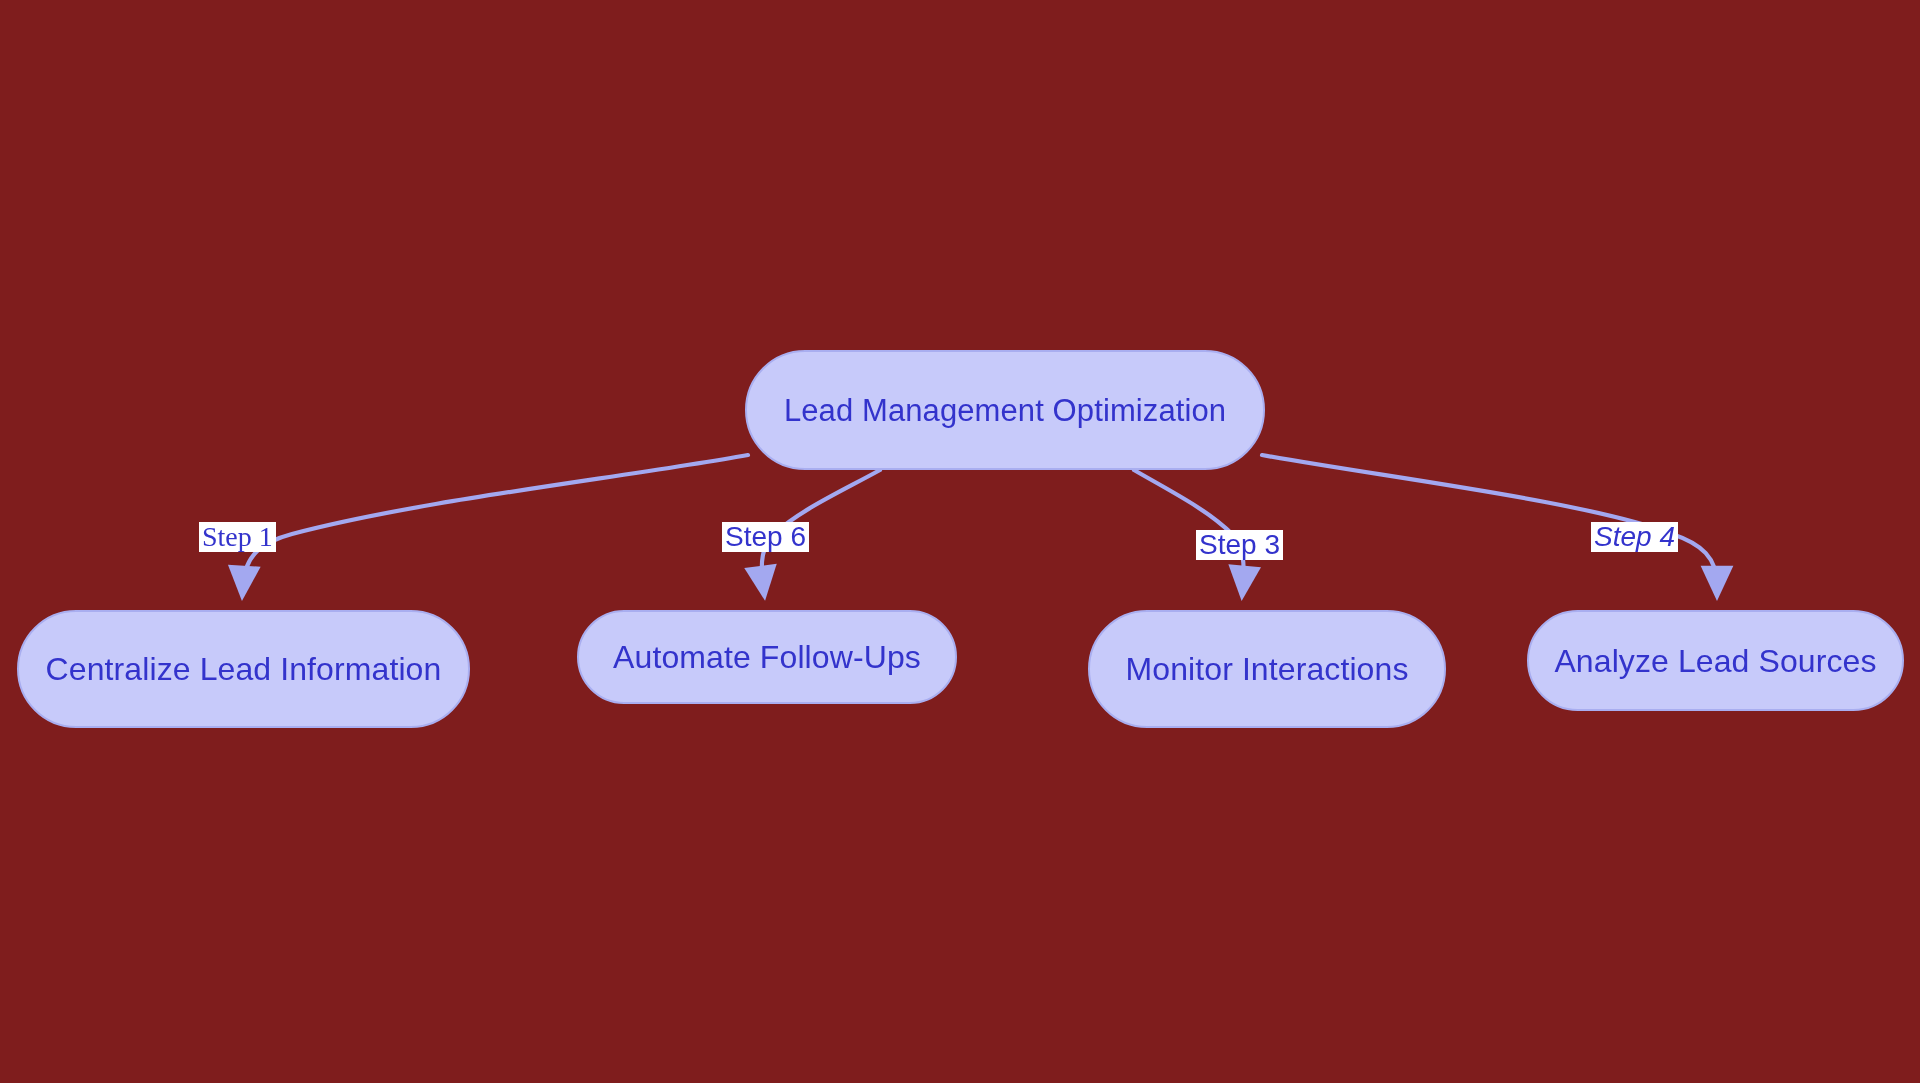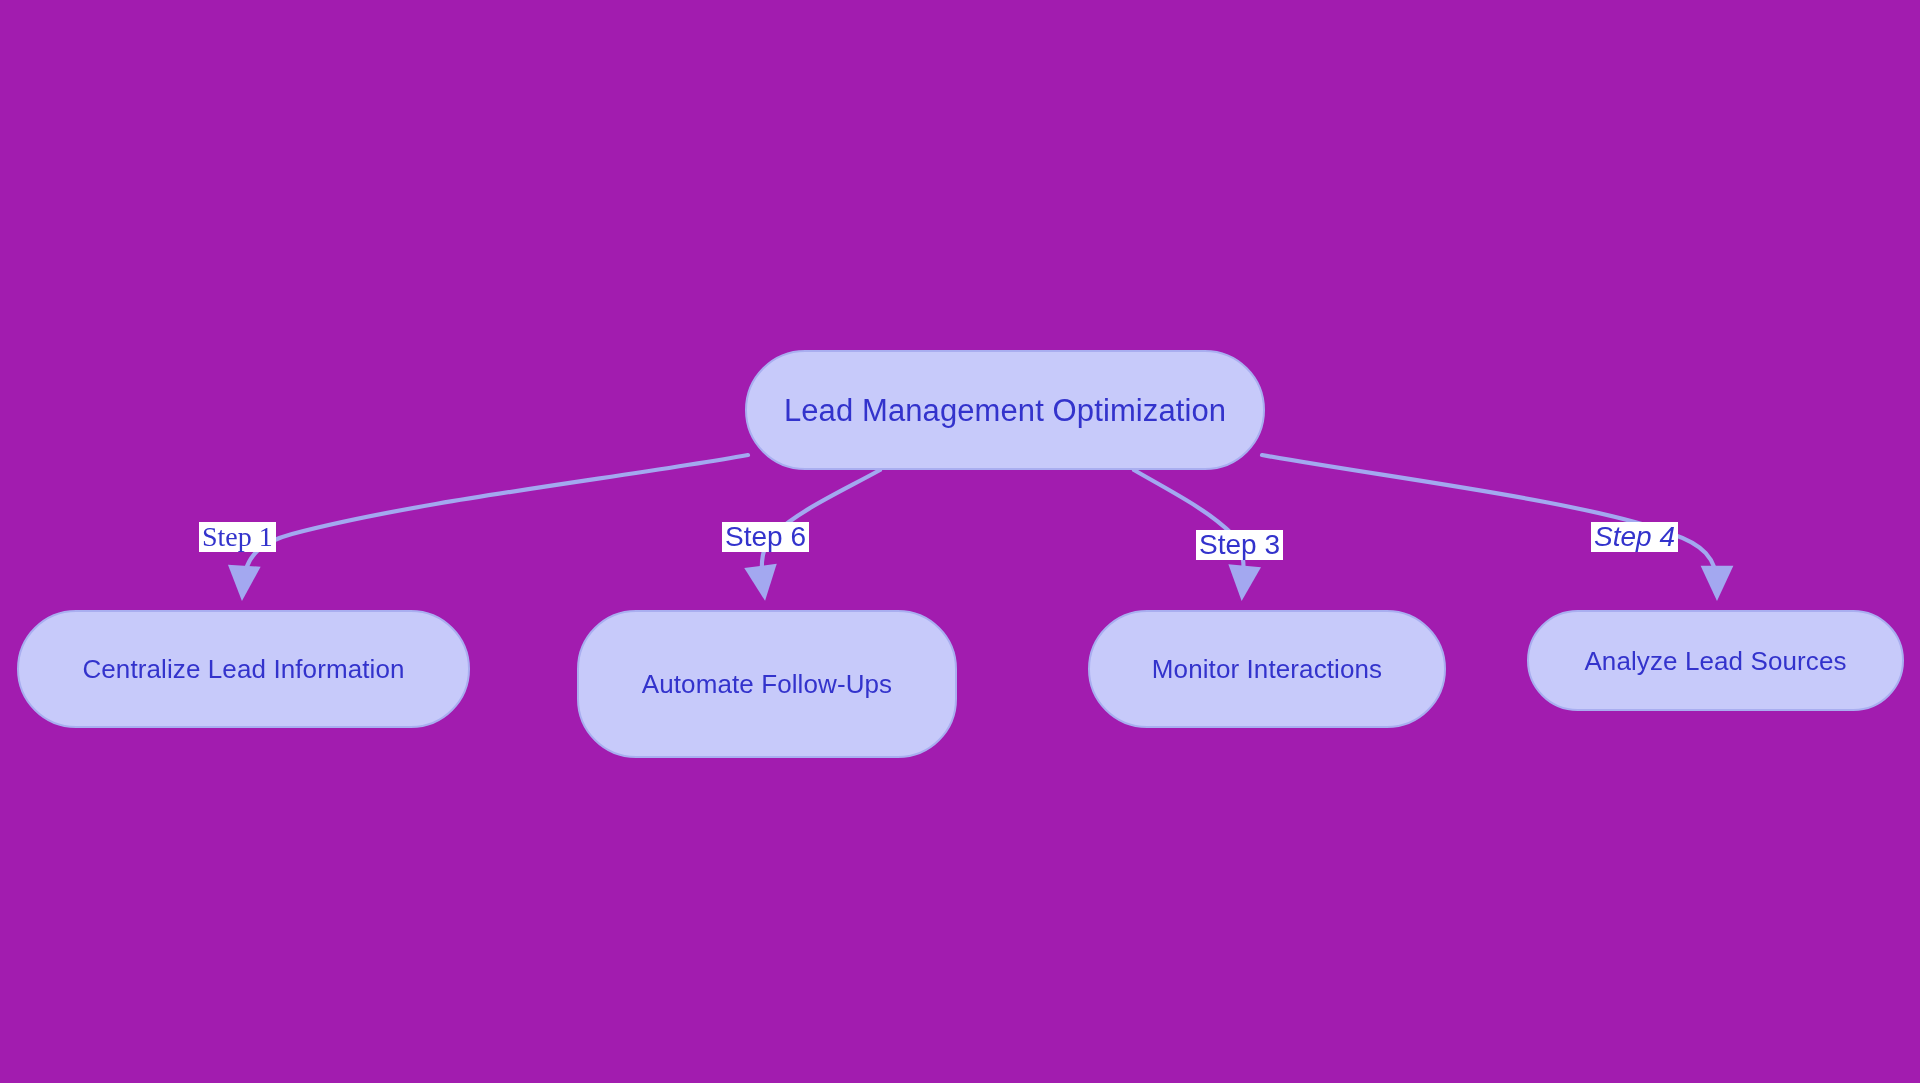--- a/index.html
+++ b/index.html
@@ -18,7 +18,7 @@
     position: relative;
     width: 1920px;
     height: 1083px;
-    background: #a21caf;
+    background: #7f1d1d;
   }
   #edge-layer {
     position: absolute;

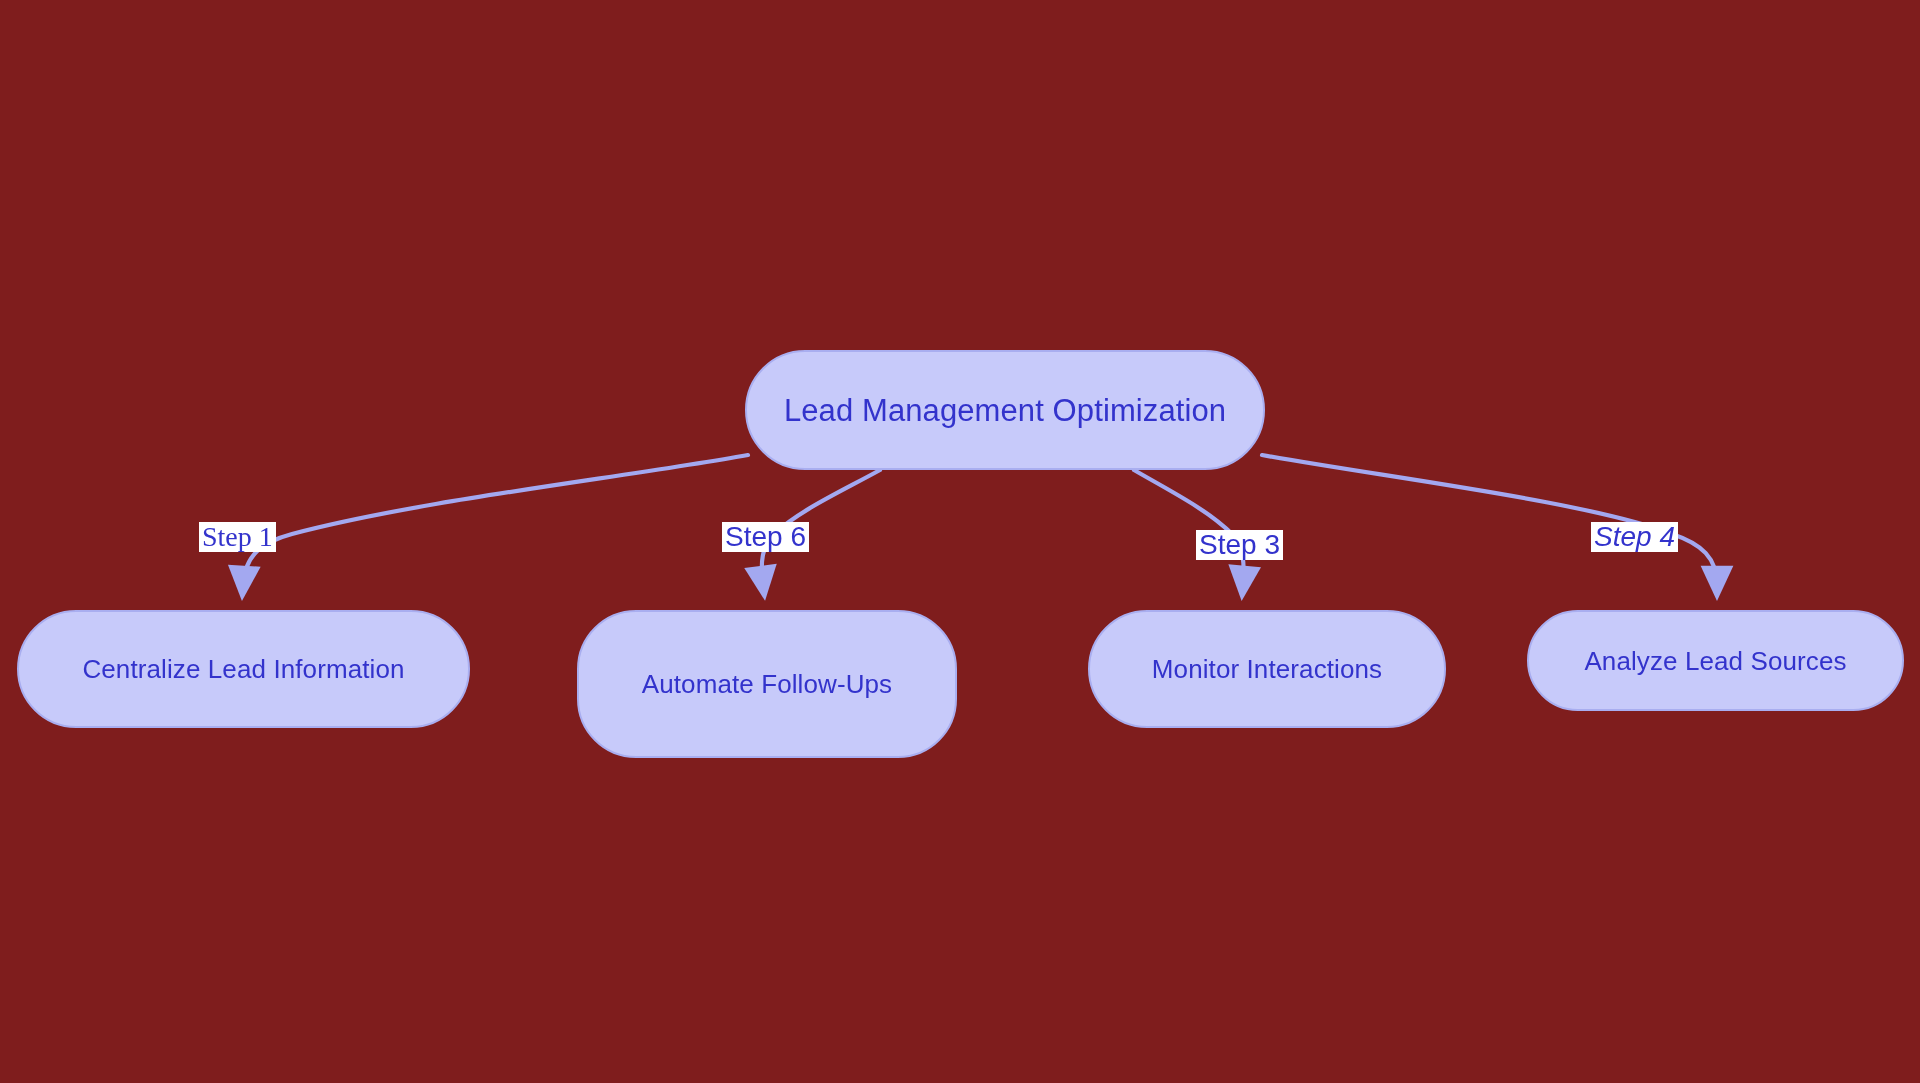--- a/index.html
+++ b/index.html
@@ -40,7 +40,7 @@
   }
   .node-label {
     color: #3333cc;
-    font-size: 26px;
+    font-size: 32px;
     font-weight: 400;
     line-height: 1;
     letter-spacing: 0.1px;

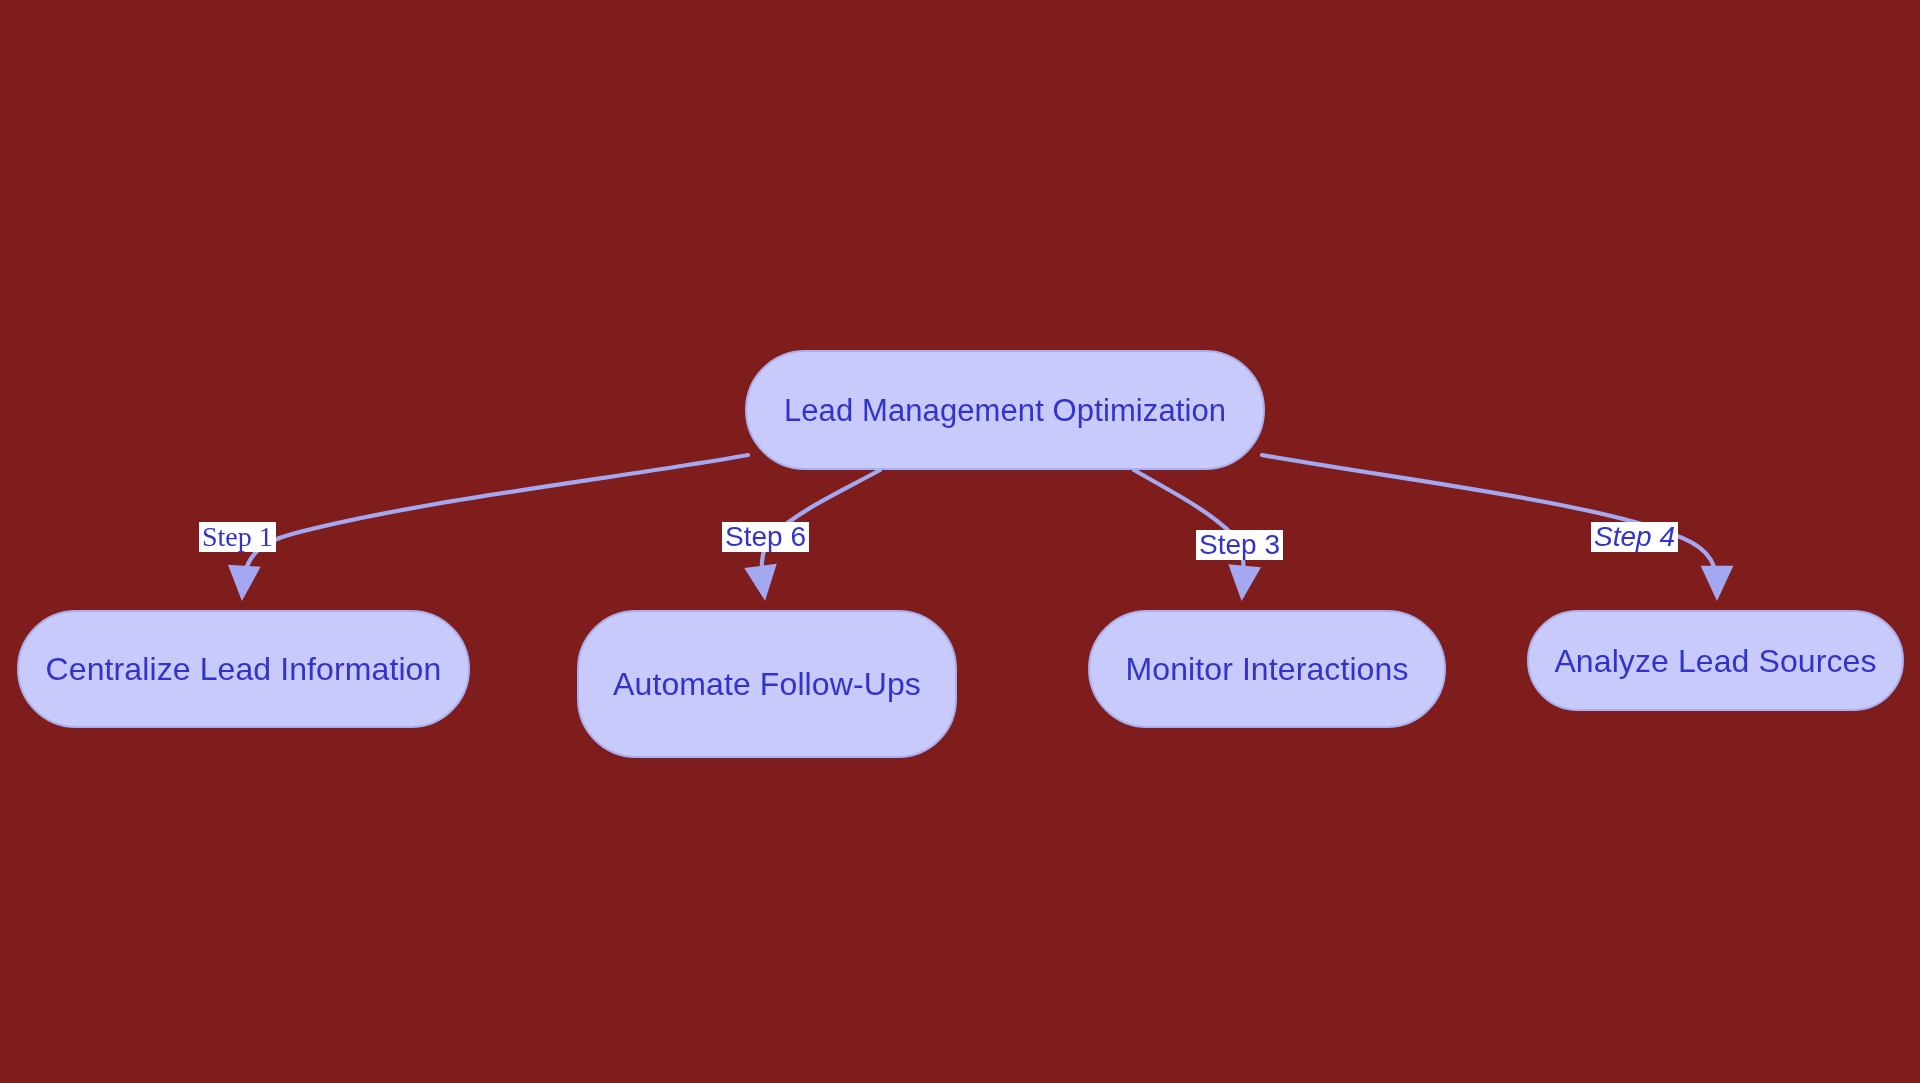--- a/index.html
+++ b/index.html
@@ -65,7 +65,7 @@
     left: 577px;
     top: 610px;
     width: 380px;
-    height: 148px;
+    height: 94px;
     border-radius: 59px;
   }
   #node-step3 {

